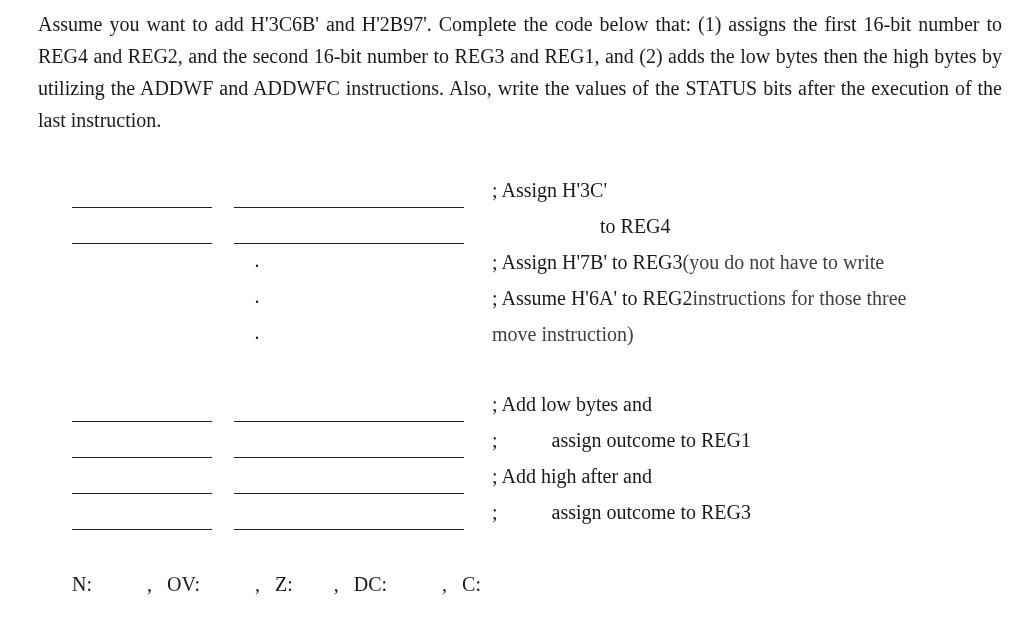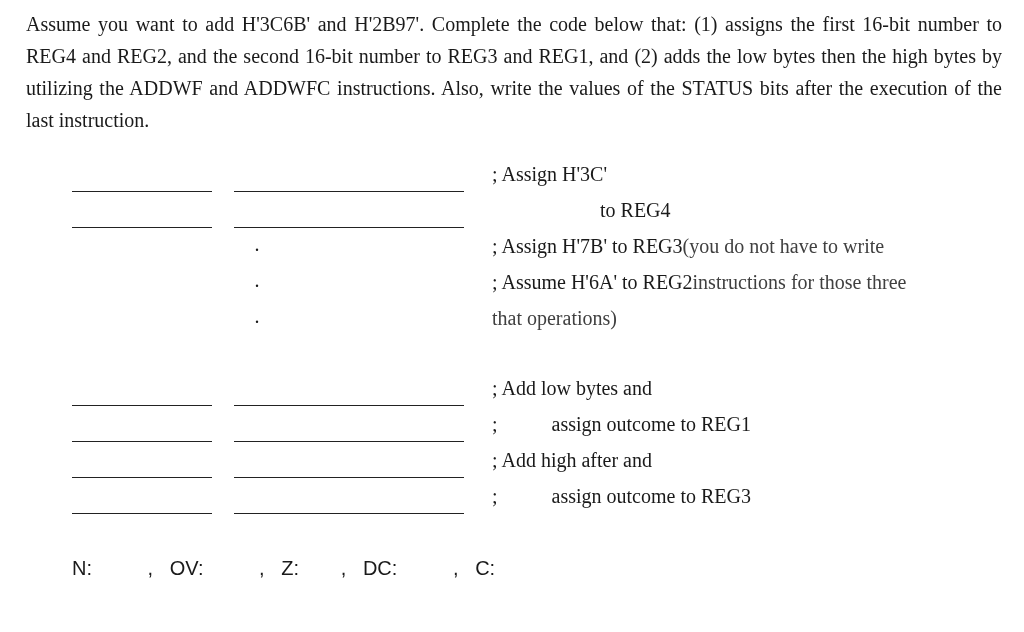--- a/index.html
+++ b/index.html
@@ -5,7 +5,7 @@
   html,body{margin:0;padding:0;background:#fff;width:1024px;height:632px;overflow:hidden}
   body{font-family:"Times New Roman",Times,serif;font-size:20px;color:#1a1a1a;line-height:1.6}
   .wrap{padding:8px 22px 0 22px}
-  p{margin:0 0 6px 4px;text-align:justify}
+  p{margin:0 0 6px 16px;text-align:justify}
   .code{margin-top:20px;display:grid;grid-template-columns:460px 550px;column-gap:10px;row-gap:0;align-items:end}
   .line{height:34px;display:flex;align-items:flex-end;padding-left:50px}
   .blank{border-bottom:1px solid #222;height:22px;display:inline-block}

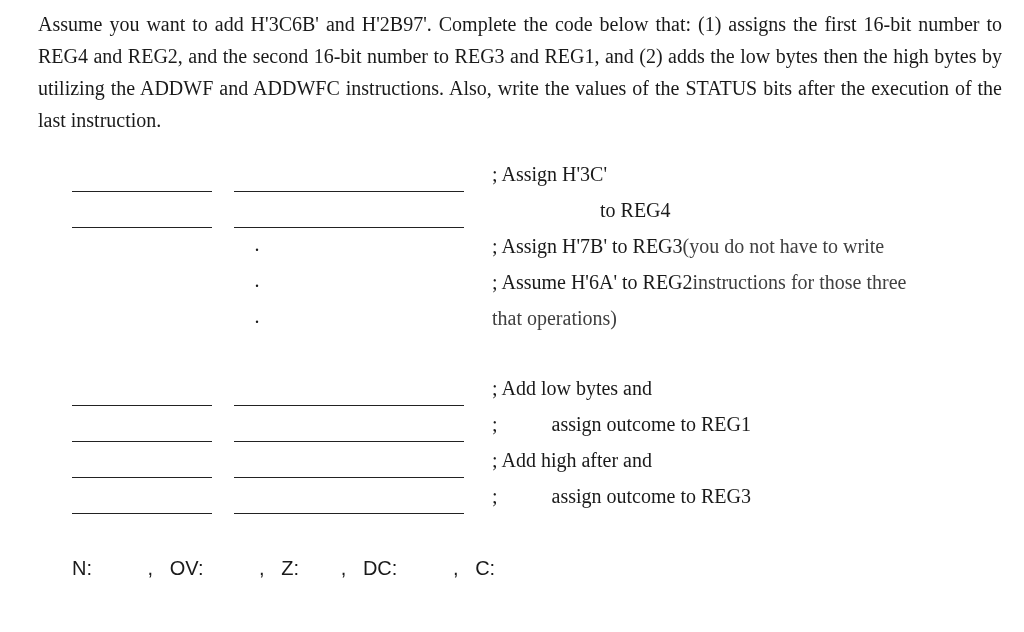--- a/index.html
+++ b/index.html
@@ -6,7 +6,7 @@
   body{font-family:"Times New Roman",Times,serif;font-size:20px;color:#1a1a1a;line-height:1.6}
   .wrap{padding:8px 22px 0 22px}
   p{margin:0 0 6px 16px;text-align:justify}
-  .code{margin-top:20px;display:grid;grid-template-columns:460px 550px;column-gap:10px;row-gap:0;align-items:end}
+  .code{margin-top:36px;display:grid;grid-template-columns:460px 550px;column-gap:10px;row-gap:0;align-items:end}
   .line{height:34px;display:flex;align-items:flex-end;padding-left:50px}
   .blank{border-bottom:1px solid #222;height:22px;display:inline-block}
   .b1{width:140px;margin-right:22px}

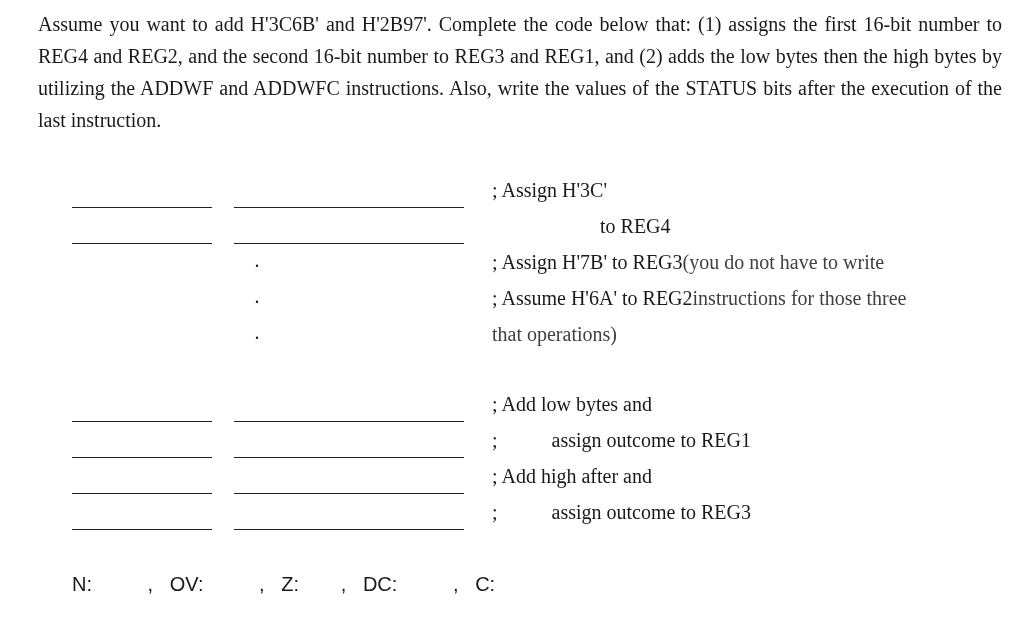--- a/index.html
+++ b/index.html
@@ -66,7 +66,7 @@
     <span class="dot">.</span>
   </div>
   <div class="cmt">
-    <span class="grey">  that operations)</span>
+    <span class="grey">  move instruction)</span>
   </div>
 
   <div class="skip"></div>

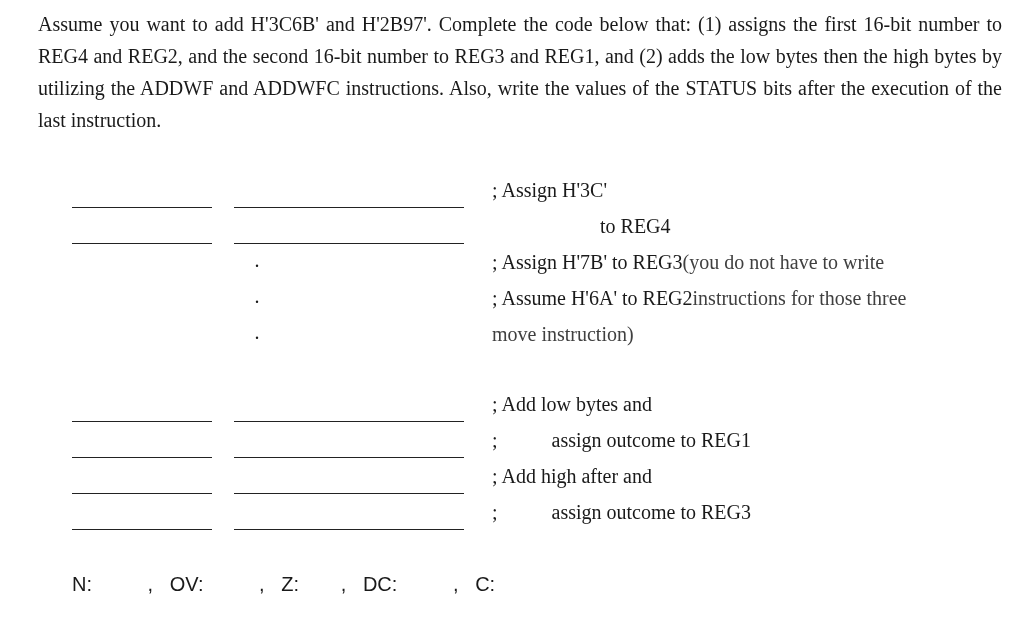--- a/index.html
+++ b/index.html
@@ -16,7 +16,7 @@
   .grey{color:#404040}
   .skip{height:34px}
   .tab{display:inline-block;width:54px}
-  .status{margin-top:38px;font-family:Liberation Sans, sans-serif;font-size:20px;padding-left:50px}
+  .status{margin-top:38px;font-family:Liberation Serif, serif;font-size:20px;padding-left:50px}
   .gap{display:inline-block;width:50px}
   .gap2{display:inline-block;width:36px}
 </style>

